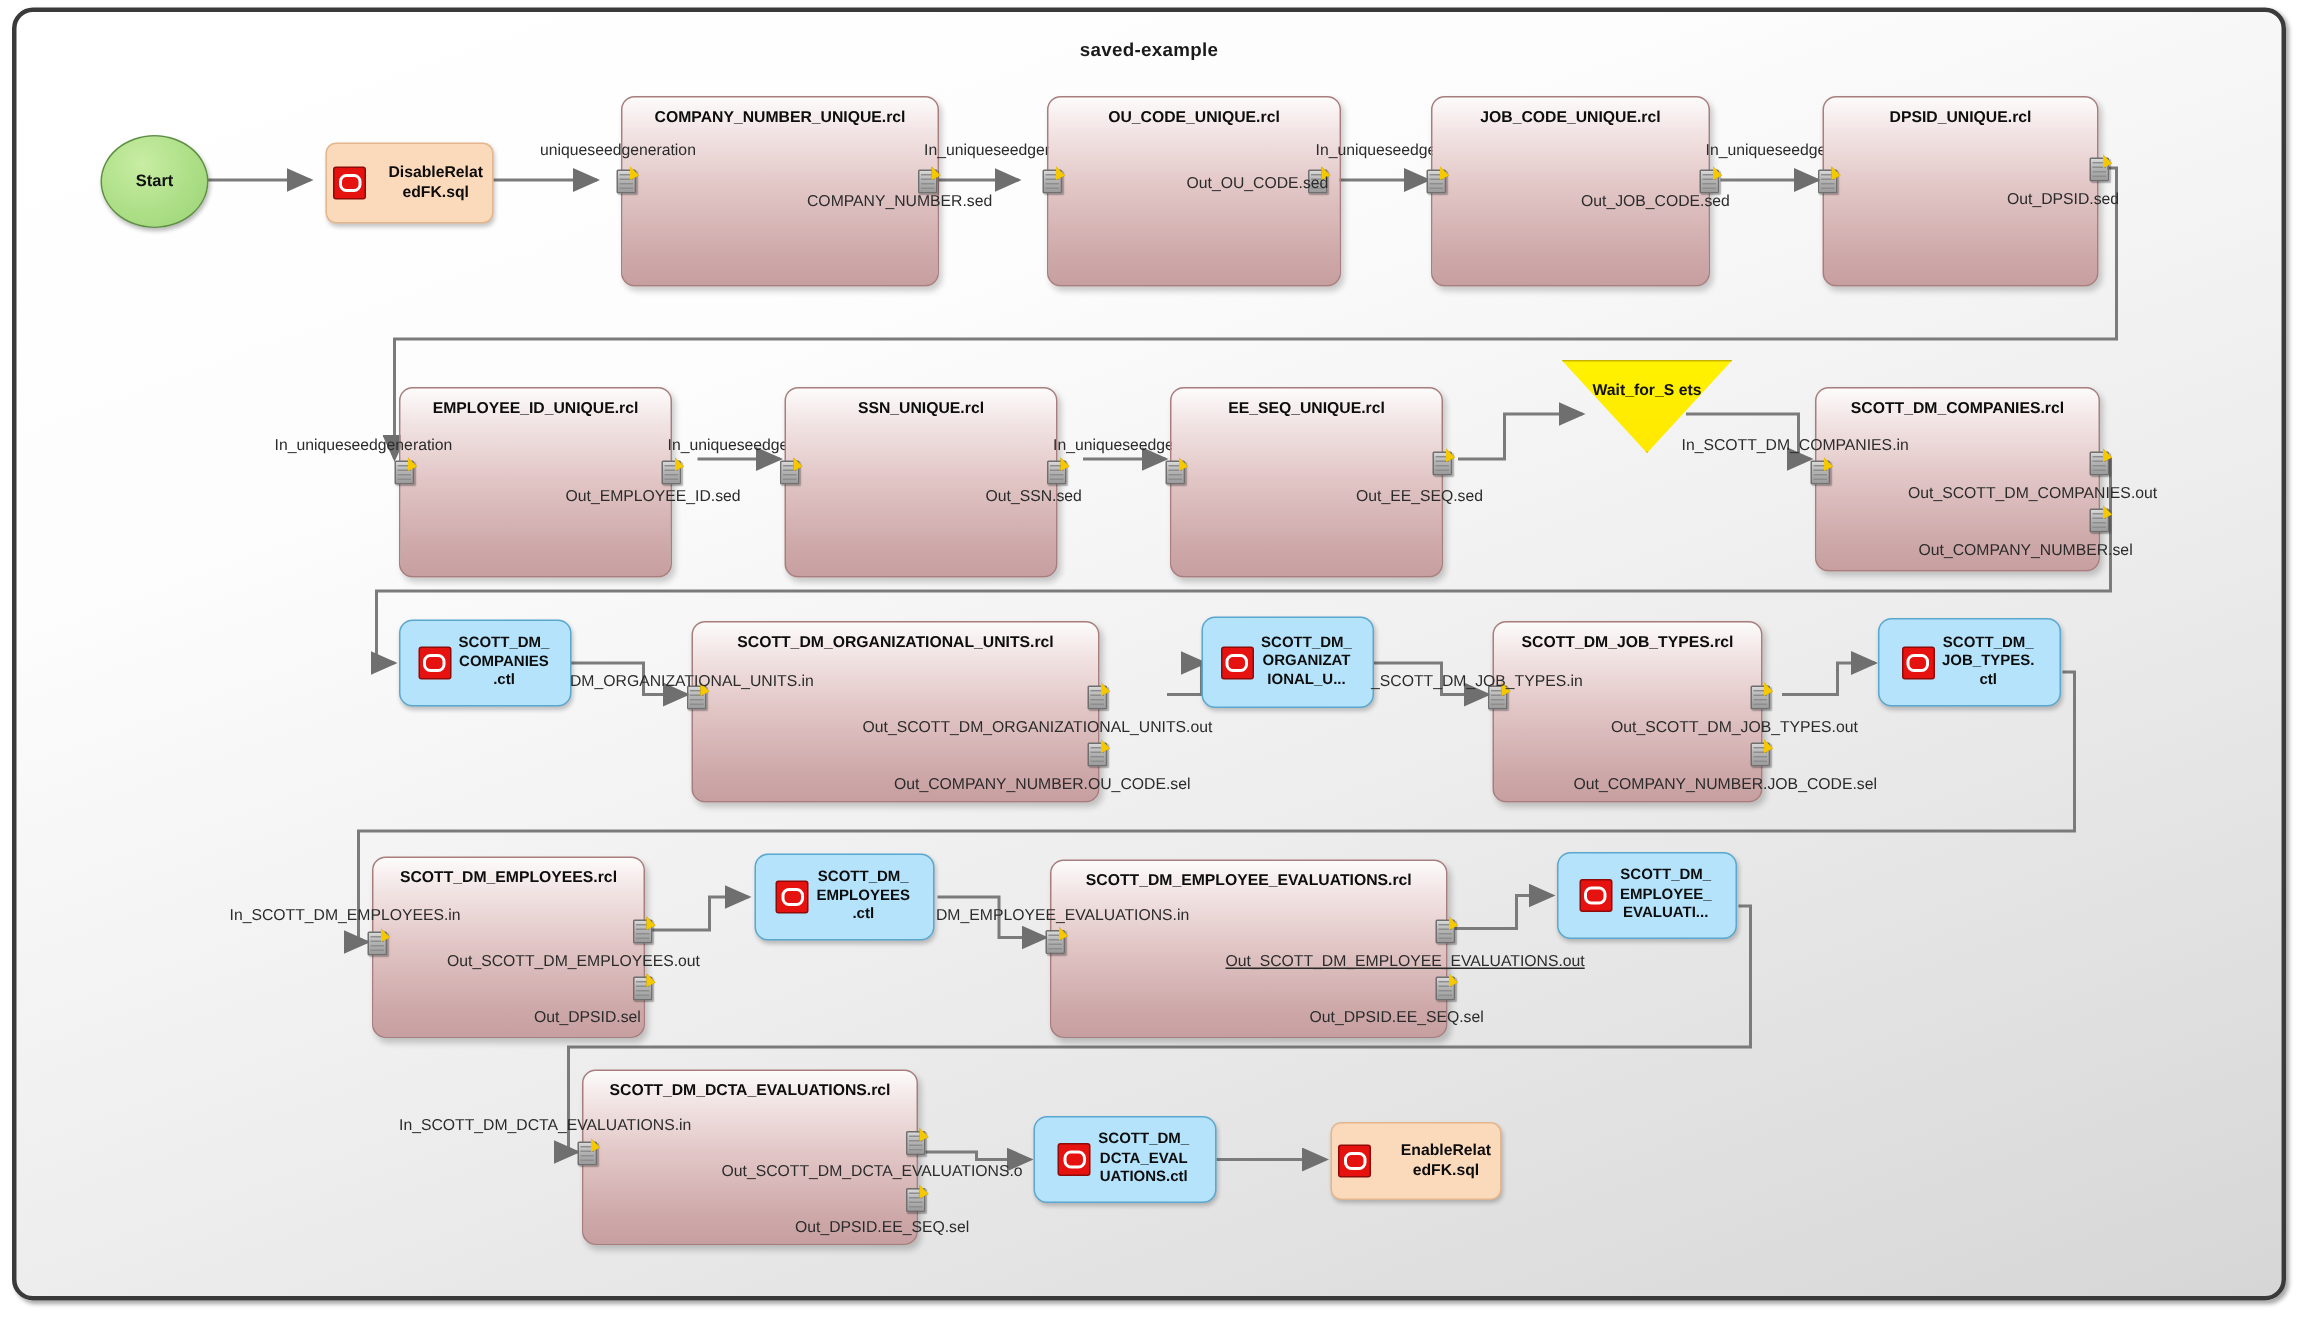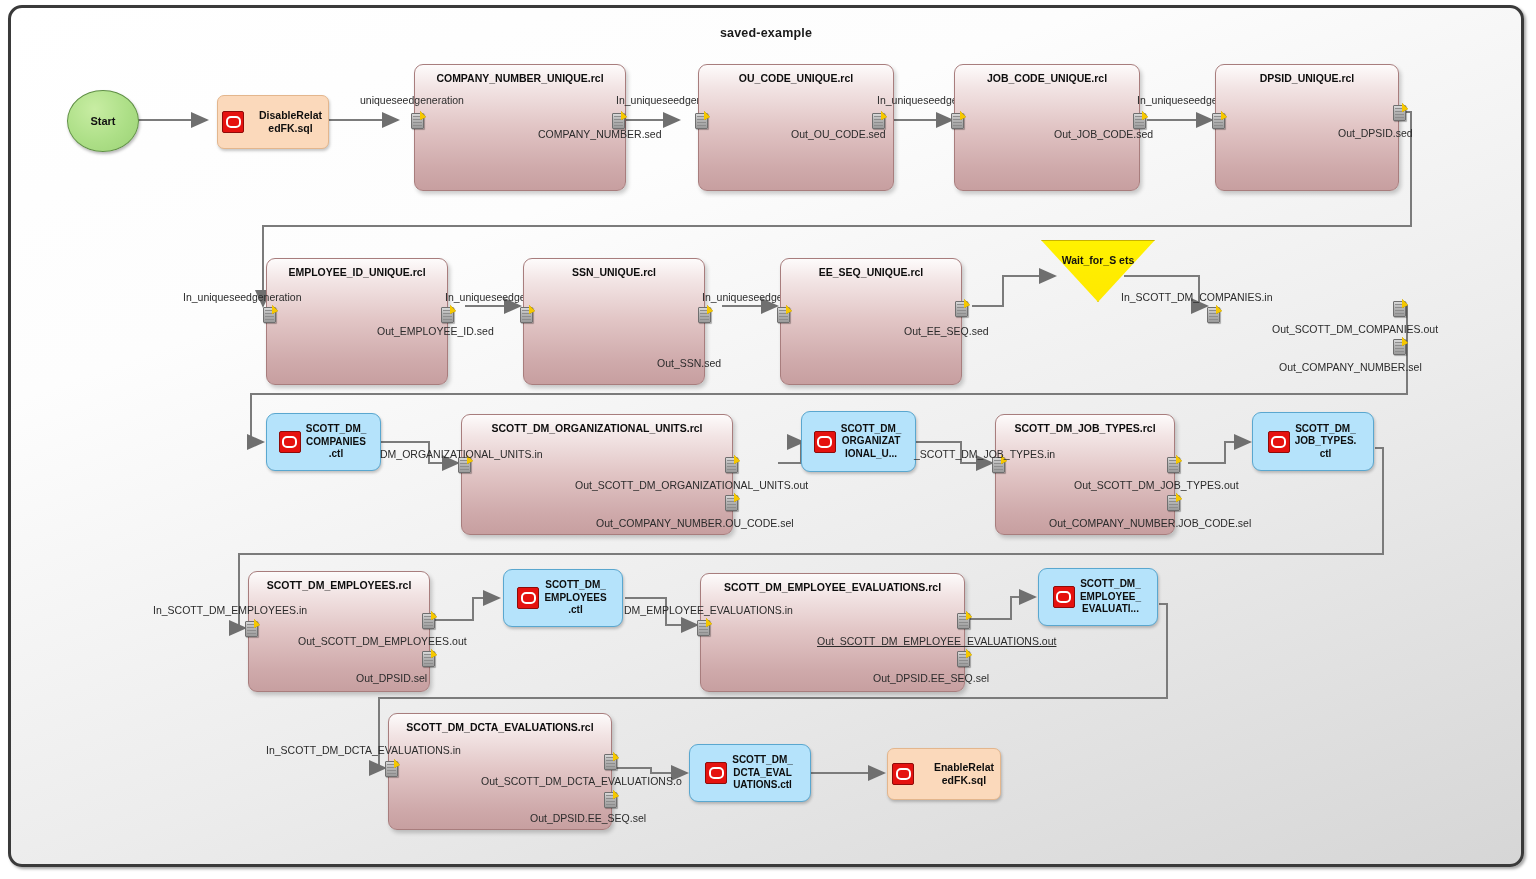--- a/index.html
+++ b/index.html
@@ -240,7 +240,7 @@
         <span class="arrow"></span>
     </div>
     <div class="port-label" style="left:866px;top:86px;">In_uniqueseedgeneration</div>
-    <div class="port-label" style="left:780px;top:120px;">Out_OU_CODE.sed</div>
+    <div class="port-label" style="left:780px;top:108px;">Out_OU_CODE.sed</div>
 
     <div class="node rcl-node" style="left:943px;top:56px;width:186px;height:127px;">
       <div class="rcl-title">JOB_CODE_UNIQUE.rcl</div>

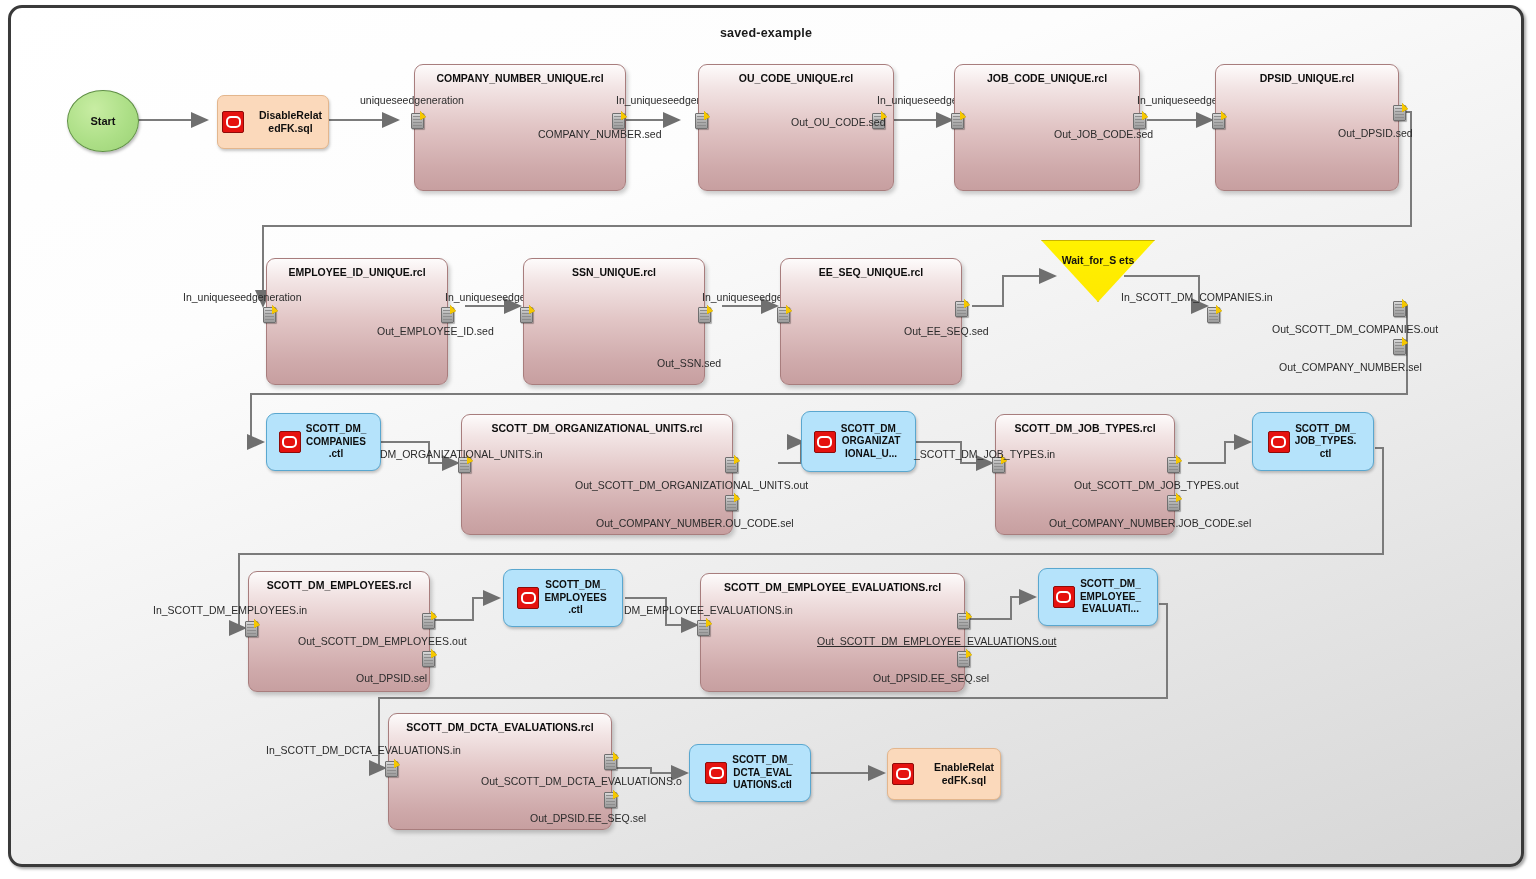--- a/index.html
+++ b/index.html
@@ -317,6 +317,9 @@
 ets</span>
     </div>
 
+    <div class="node rcl-node" style="left:1199px;top:250px;width:190px;height:123px;">
+      <div class="rcl-title">SCOTT_DM_COMPANIES.rcl</div>
+    </div>
     <div class="port top" style="left:1196px;top:298px;">
       <span class="stack"></span>
         <span class="arrow"></span>

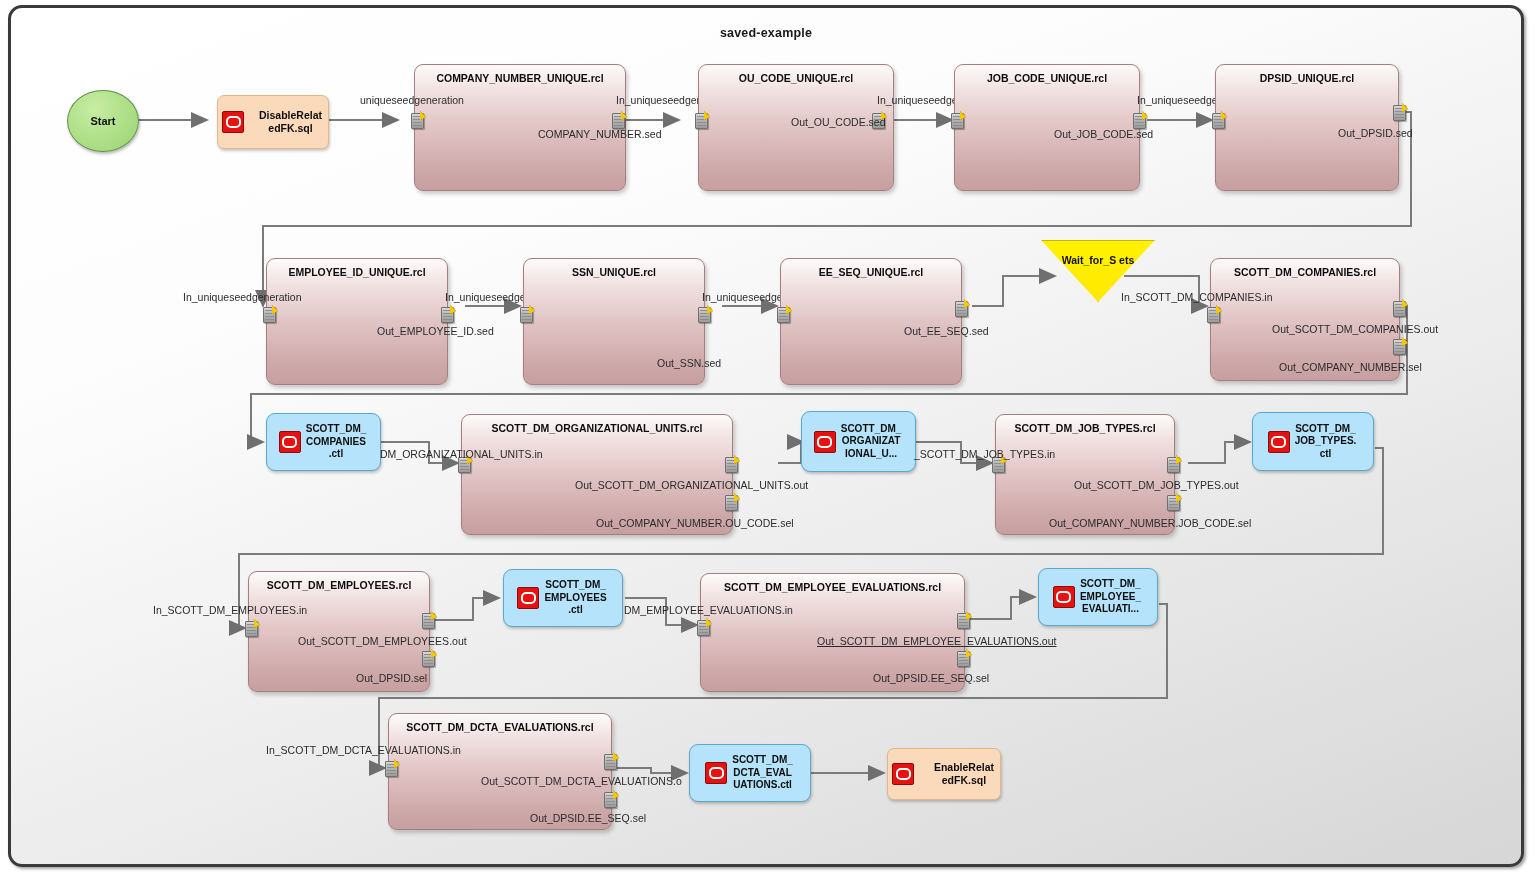--- a/index.html
+++ b/index.html
@@ -296,7 +296,7 @@
         <span class="arrow"></span>
     </div>
     <div class="port-label" style="left:691px;top:283px;">In_uniqueseedgeneration</div>
-    <div class="port-label" style="left:646px;top:317px;margin-top:32px;">Out_SSN.sed</div>
+    <div class="port-label" style="left:646px;top:317px;">Out_SSN.sed</div>
 
     <div class="node rcl-node" style="left:769px;top:250px;width:182px;height:127px;">
       <div class="rcl-title">EE_SEQ_UNIQUE.rcl</div>

